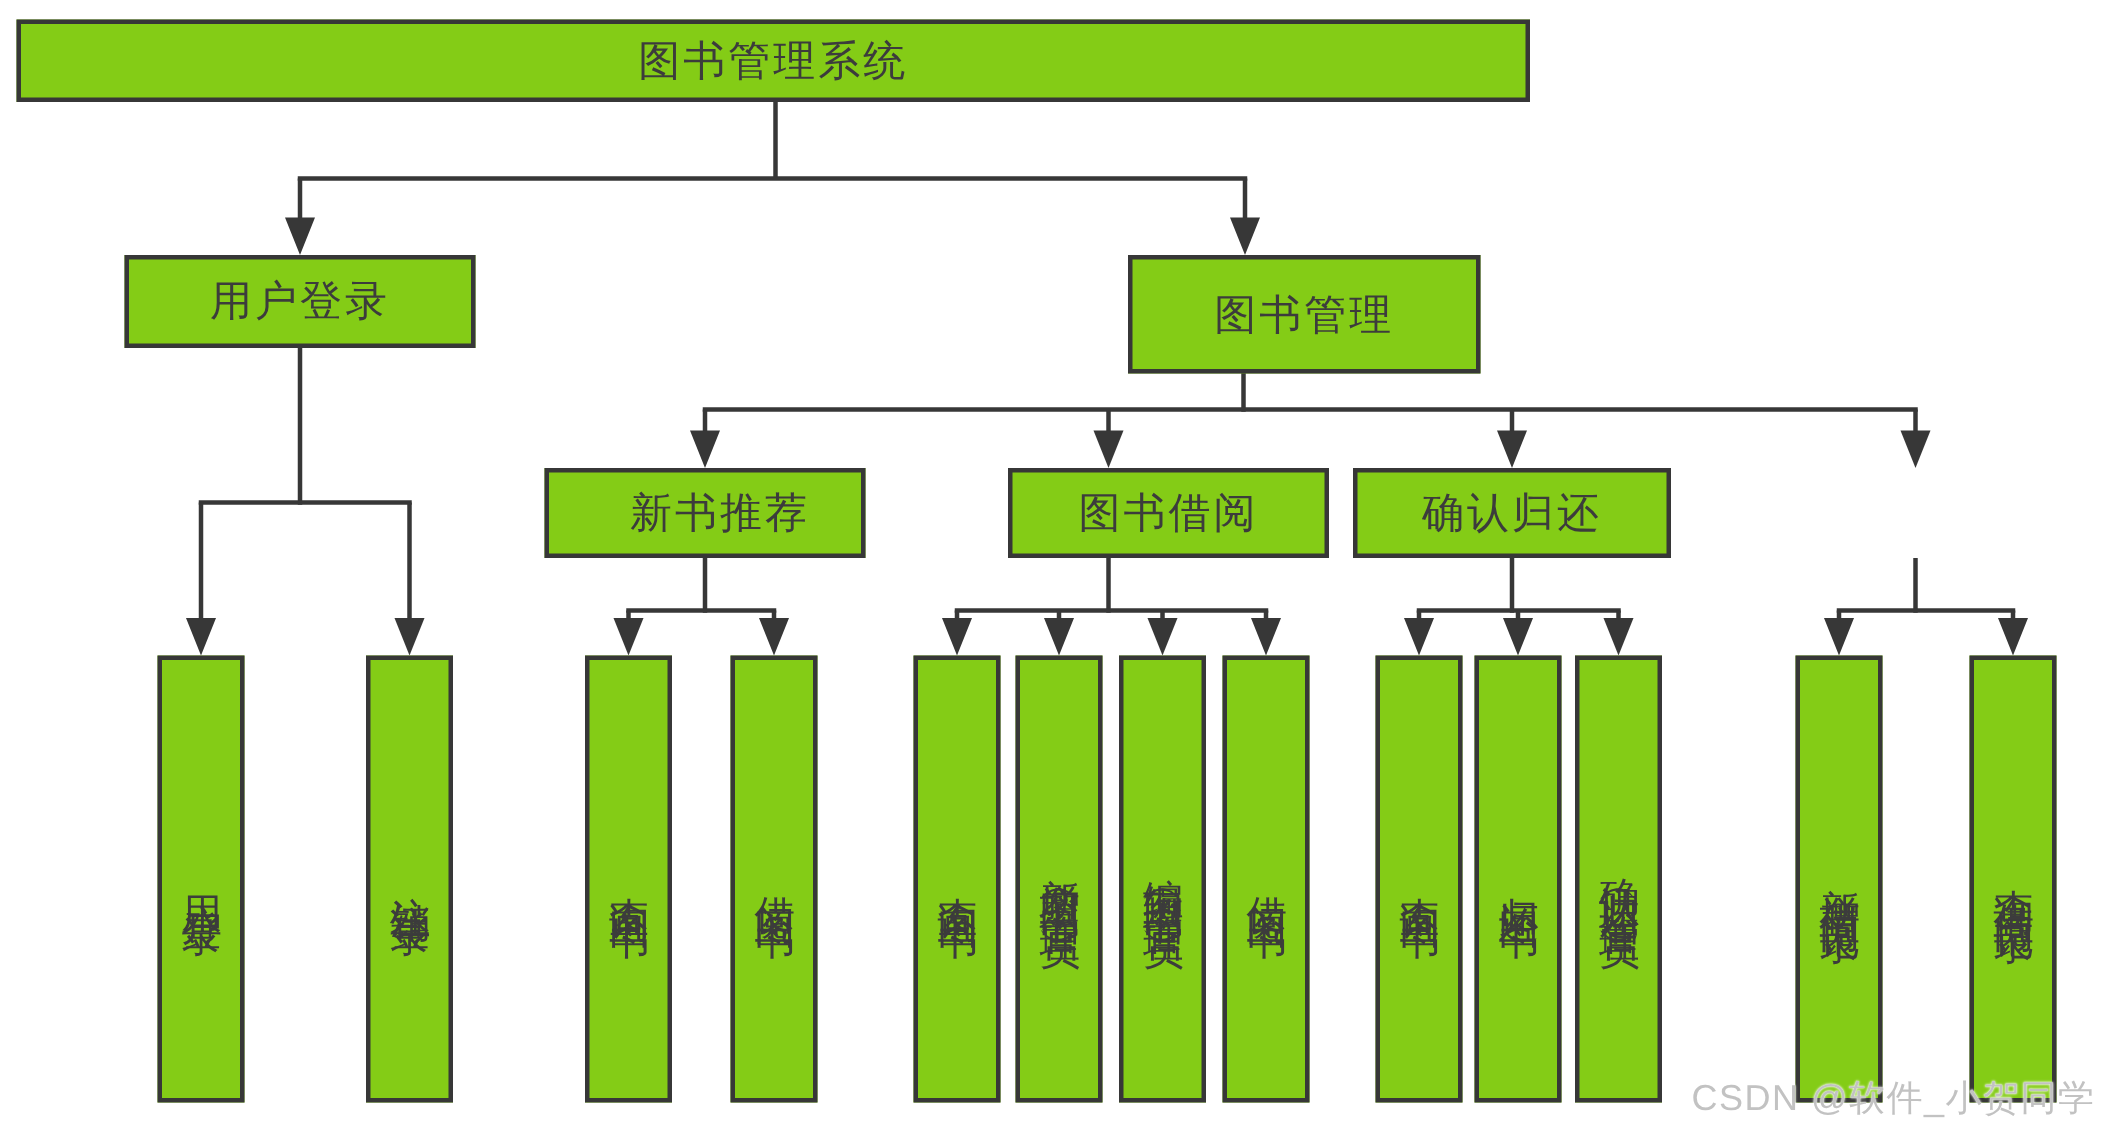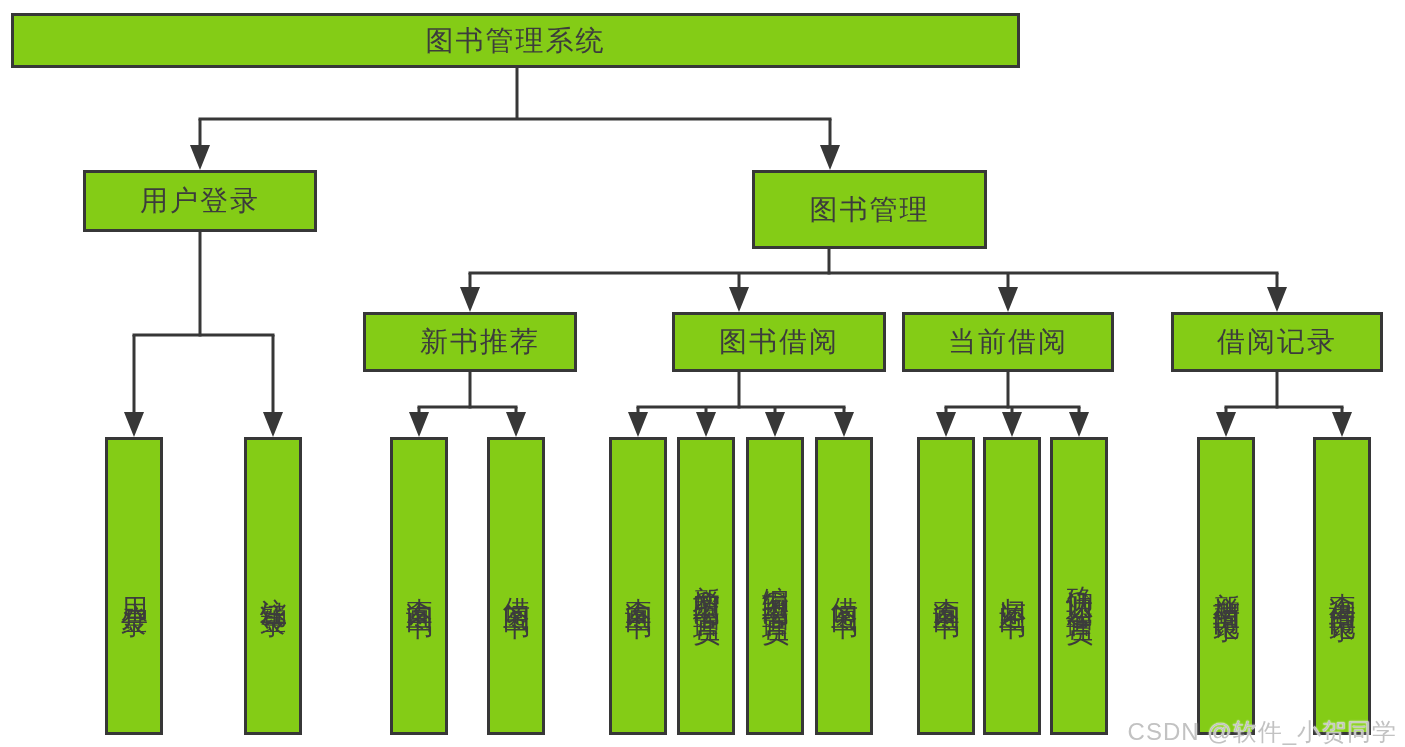--- a/index.html
+++ b/index.html
@@ -139,7 +139,7 @@
 
   <div class="node hbox" style="left:363px; top:312px; width:214px; height:60px;padding-left:20px;">新书推荐</div>
   <div class="node hbox" style="left:632px; top:312px; width:214px; height:60px;margin-left:40px;">图书借阅</div>
-  <div class="node hbox" style="left:902px; top:312px; width:212px; height:60px;">当前借阅</div>
+  <div class="node hbox" style="left:902px; top:312px; width:212px; height:60px;">确认归还</div>
   <div class="node hbox" style="left:1171px; top:312px; width:212px; height:60px;">借阅记录</div>
 
   <div class="node vbox" style="left:105px; top:437px; width:58px; height:298px;">

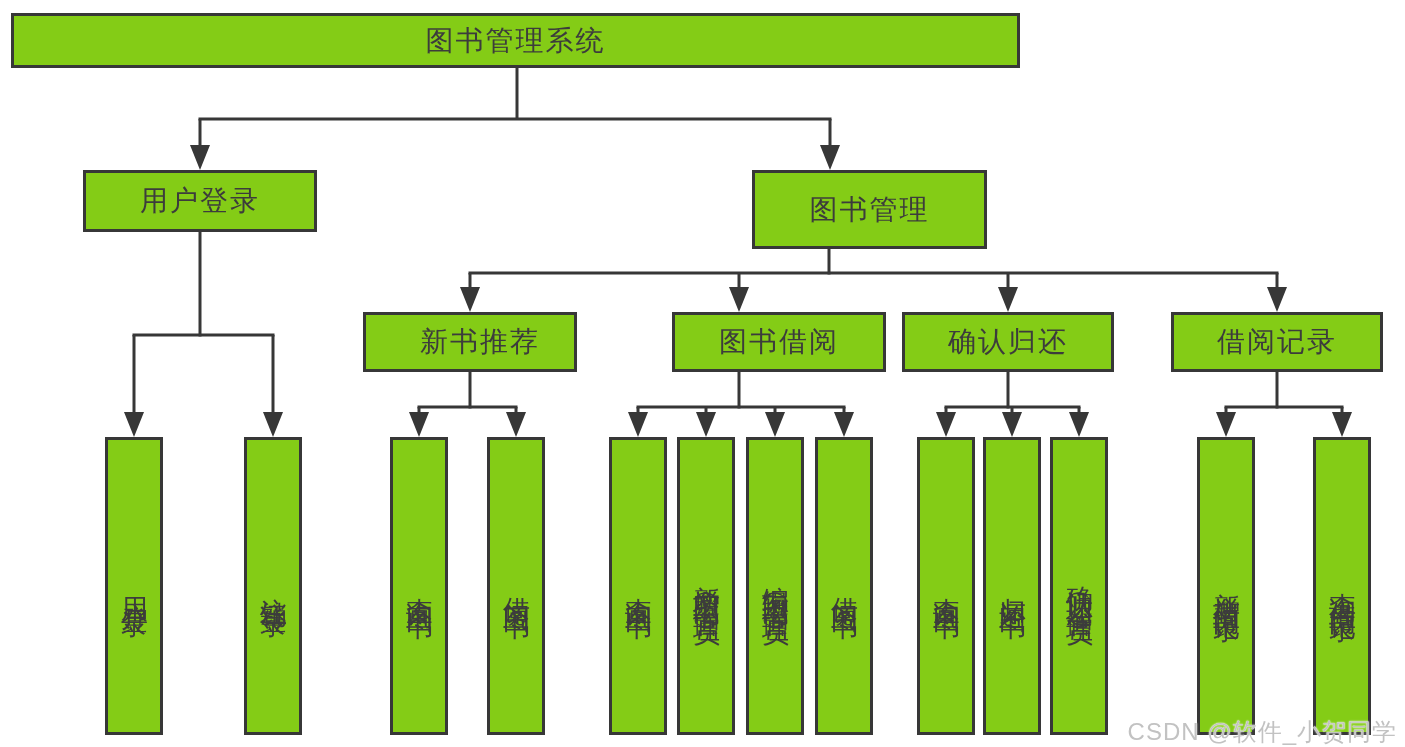--- a/index.html
+++ b/index.html
@@ -140,7 +140,6 @@
   <div class="node hbox" style="left:363px; top:312px; width:214px; height:60px;padding-left:20px;">新书推荐</div>
   <div class="node hbox" style="left:632px; top:312px; width:214px; height:60px;margin-left:40px;">图书借阅</div>
   <div class="node hbox" style="left:902px; top:312px; width:212px; height:60px;">确认归还</div>
-  <div class="node hbox" style="left:1171px; top:312px; width:212px; height:60px;">借阅记录</div>
 
   <div class="node vbox" style="left:105px; top:437px; width:58px; height:298px;">
     <span class="vtext">用户登录</span>

